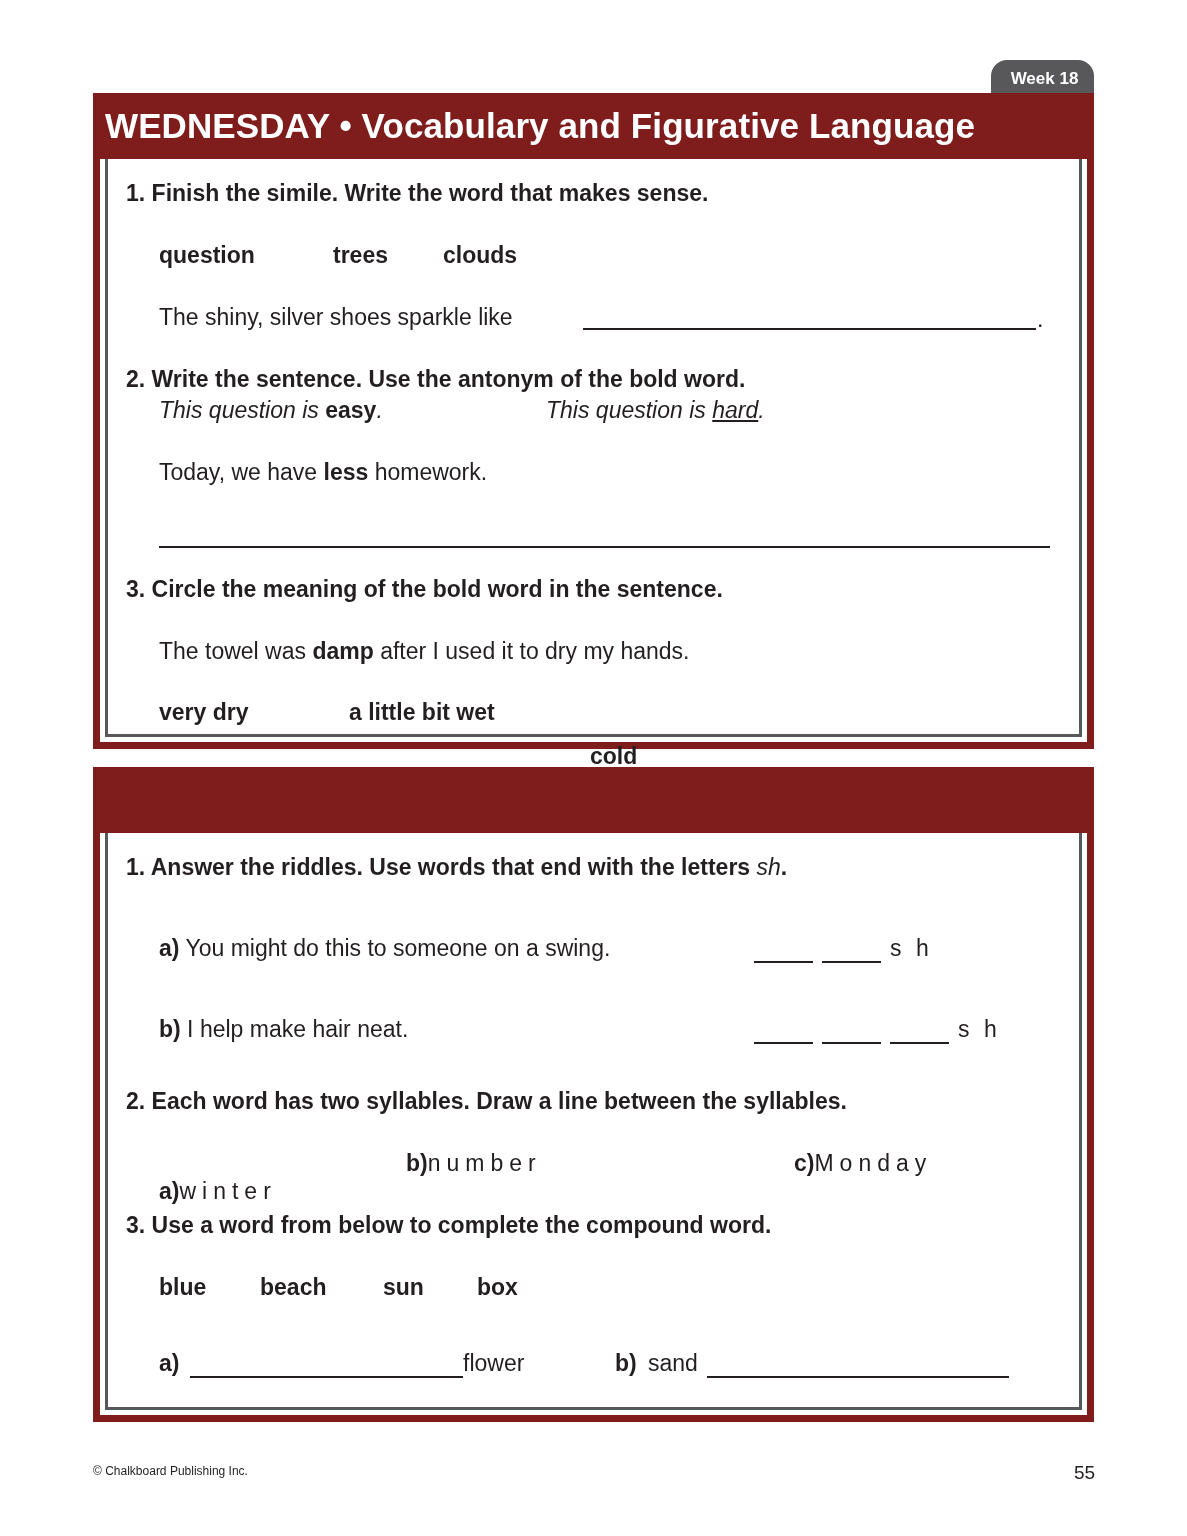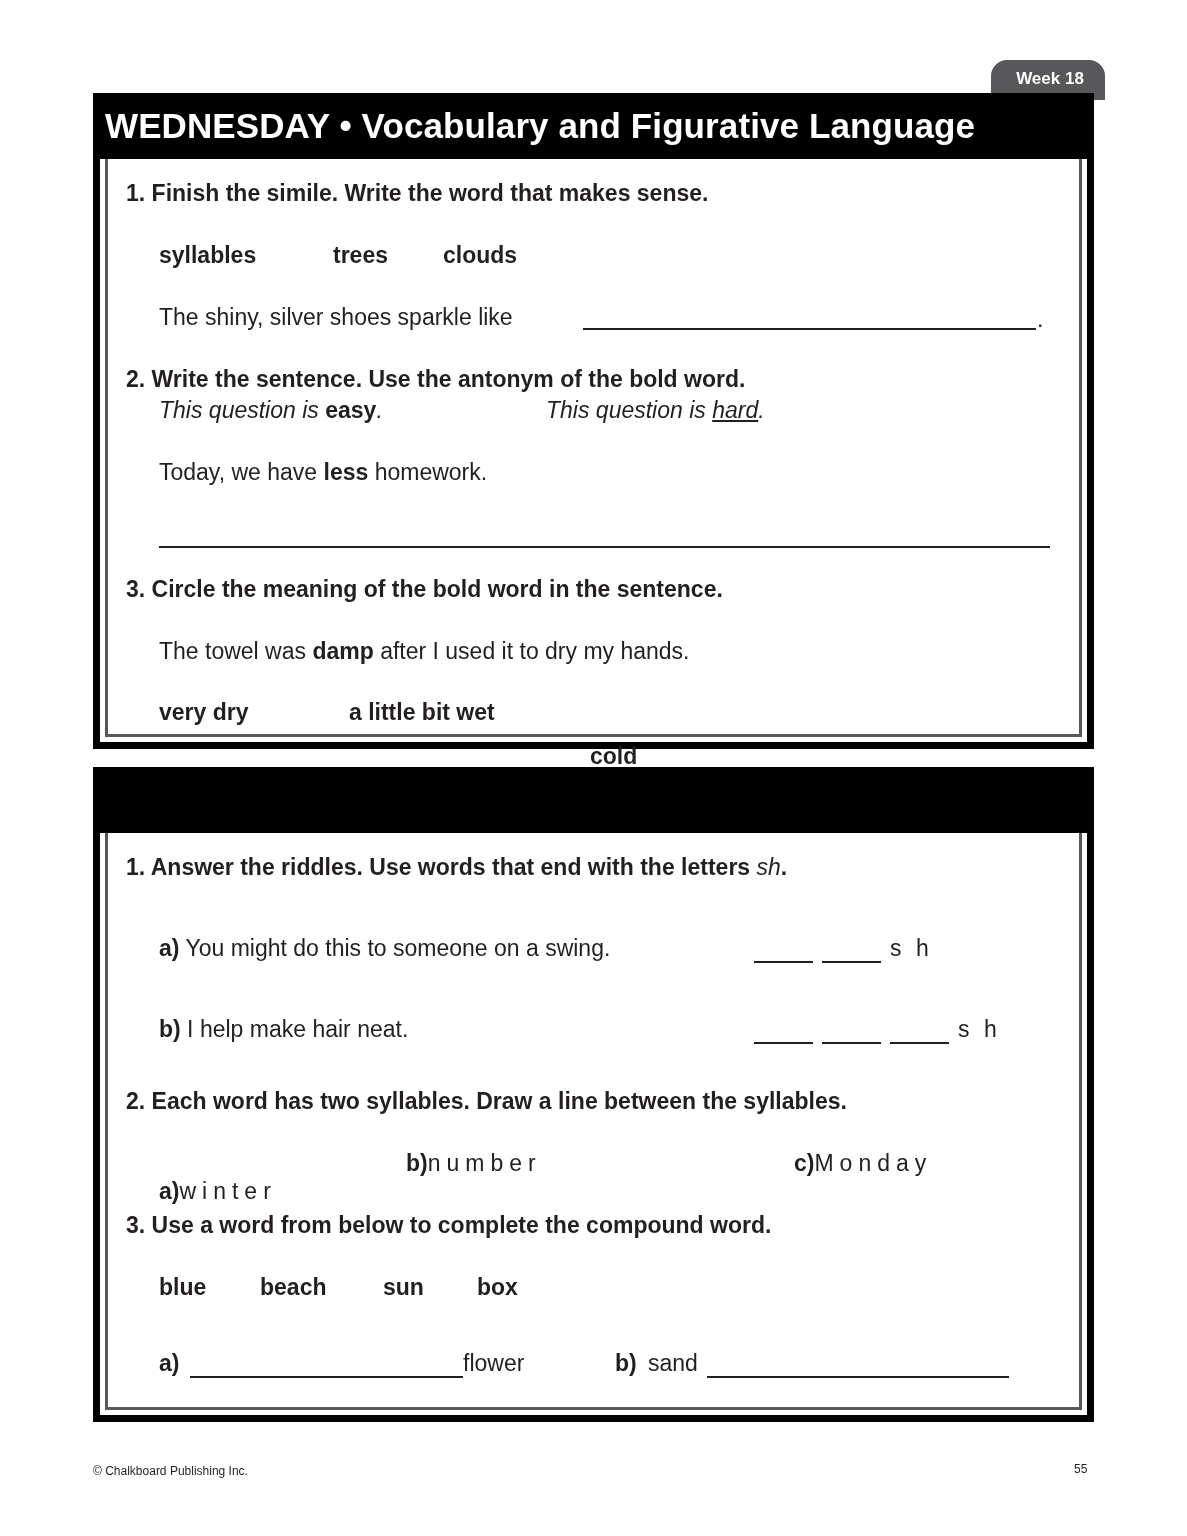--- a/index.html
+++ b/index.html
@@ -9,7 +9,7 @@
   }
   .abs { position:absolute; }
   .week-tab {
-    left:991px; top:60px; width:114px; height:40px; background:#58585a;
+    left:991px; top:60px; width:103px; height:40px; background:#58585a;
     border-radius:16px 16px 0 0; color:#ffffff; font-weight:bold; font-size:17px;
     text-align:center; line-height:38px; box-sizing:border-box; padding-left:4px;
   }

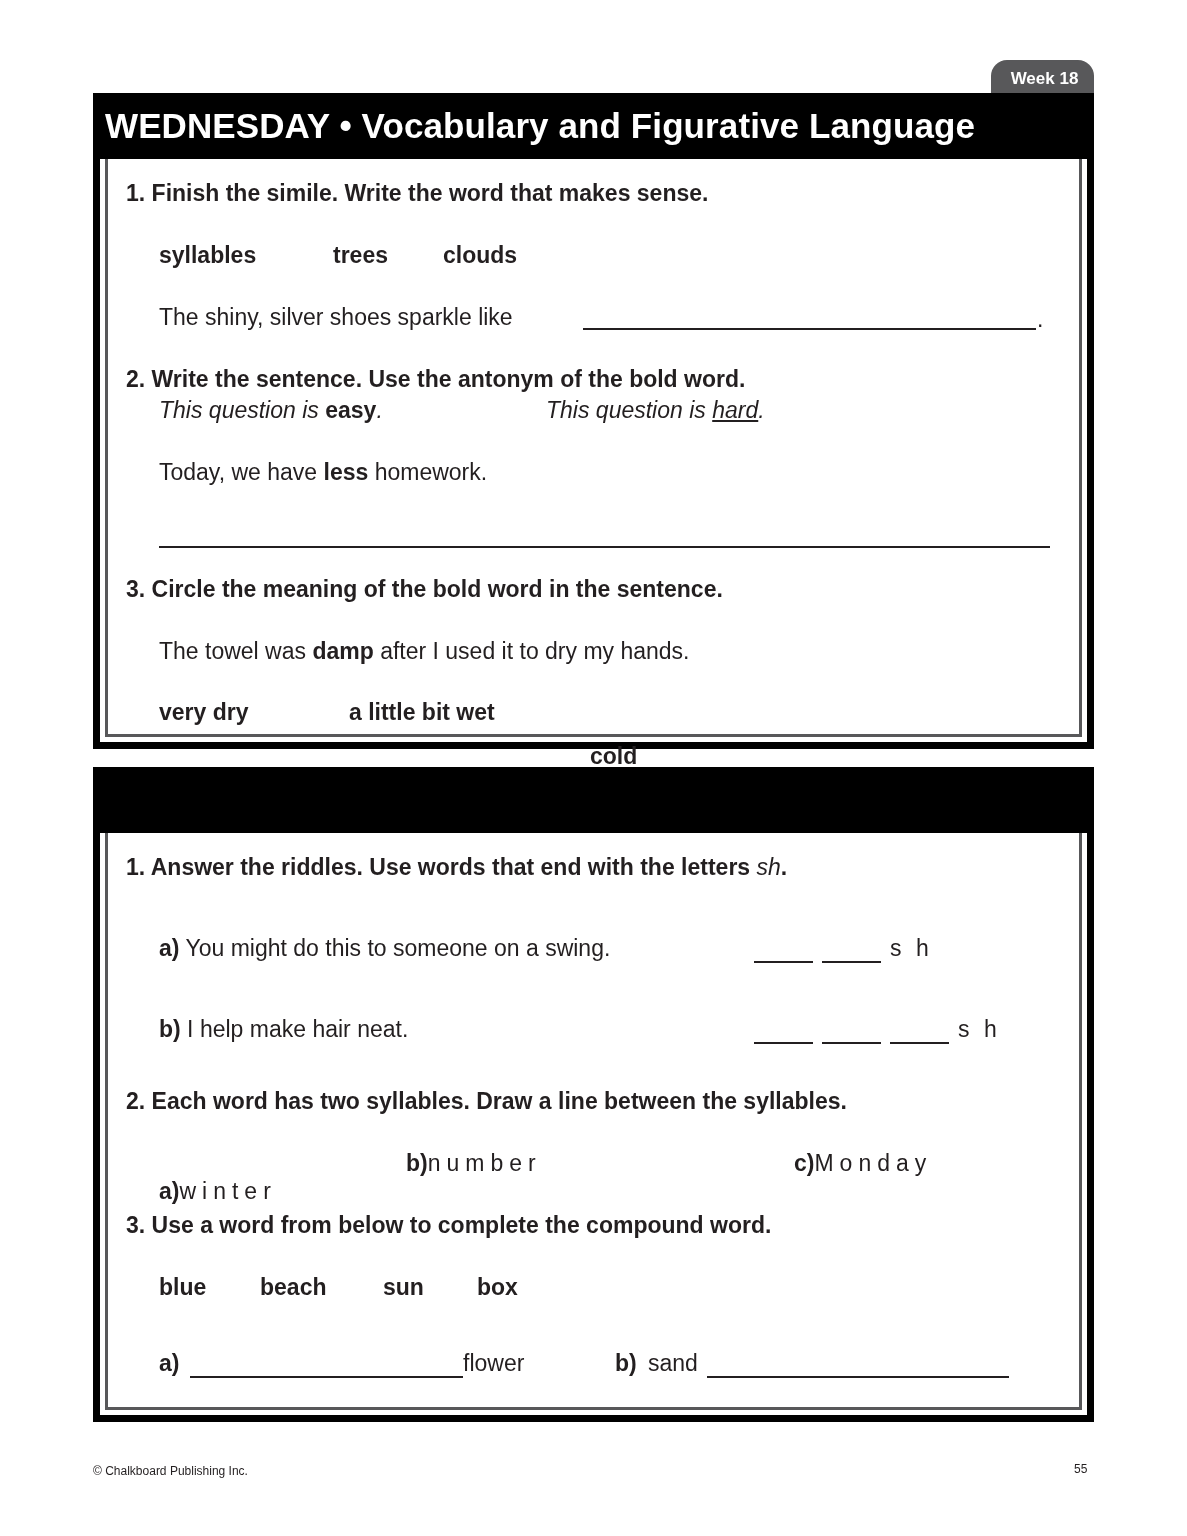--- a/index.html
+++ b/index.html
@@ -14,7 +14,7 @@
     text-align:center; line-height:38px; box-sizing:border-box; padding-left:4px;
   }
   .section {
-    position:absolute; left:93px; width:1001px; background:#000000; box-sizing:border-box;
+    position:absolute; left:93px; width:1001px; background:#7f1d1d; box-sizing:border-box;
   }
   .section .hdr {
     height:66px; color:#ffffff; font-weight:bold; font-size:35px; line-height:66px;

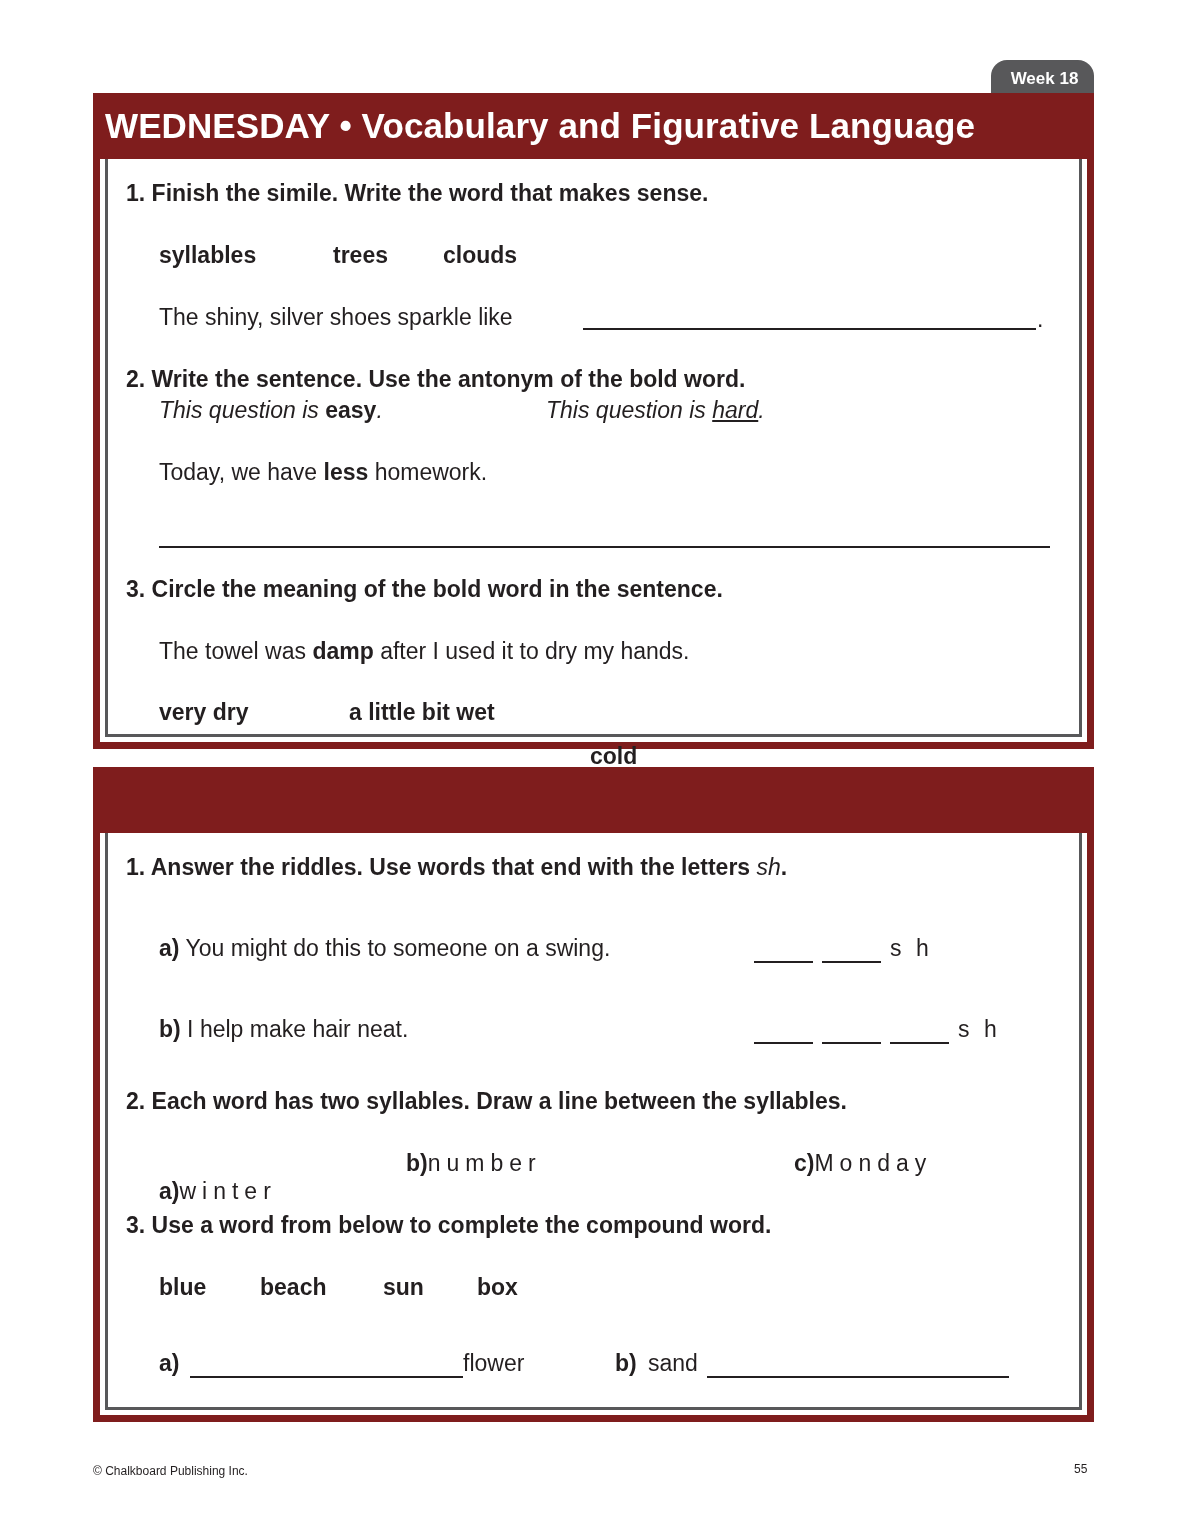--- a/index.html
+++ b/index.html
@@ -54,7 +54,7 @@
   <span>1.</span>
   <span>Finish the simile. Write the word that makes sense.</span>
 </div>
-<div class="q" style="left:159px; top:242px;">syllables</div>
+<div class="q" style="left:159px; top:242px;">question</div>
 <div class="q" style="left:333px; top:242px;">trees</div>
 <div class="q" style="left:443px; top:242px;">clouds</div>
 <div class="t" style="left:159px; top:304px;">The shiny, silver shoes sparkle like</div>

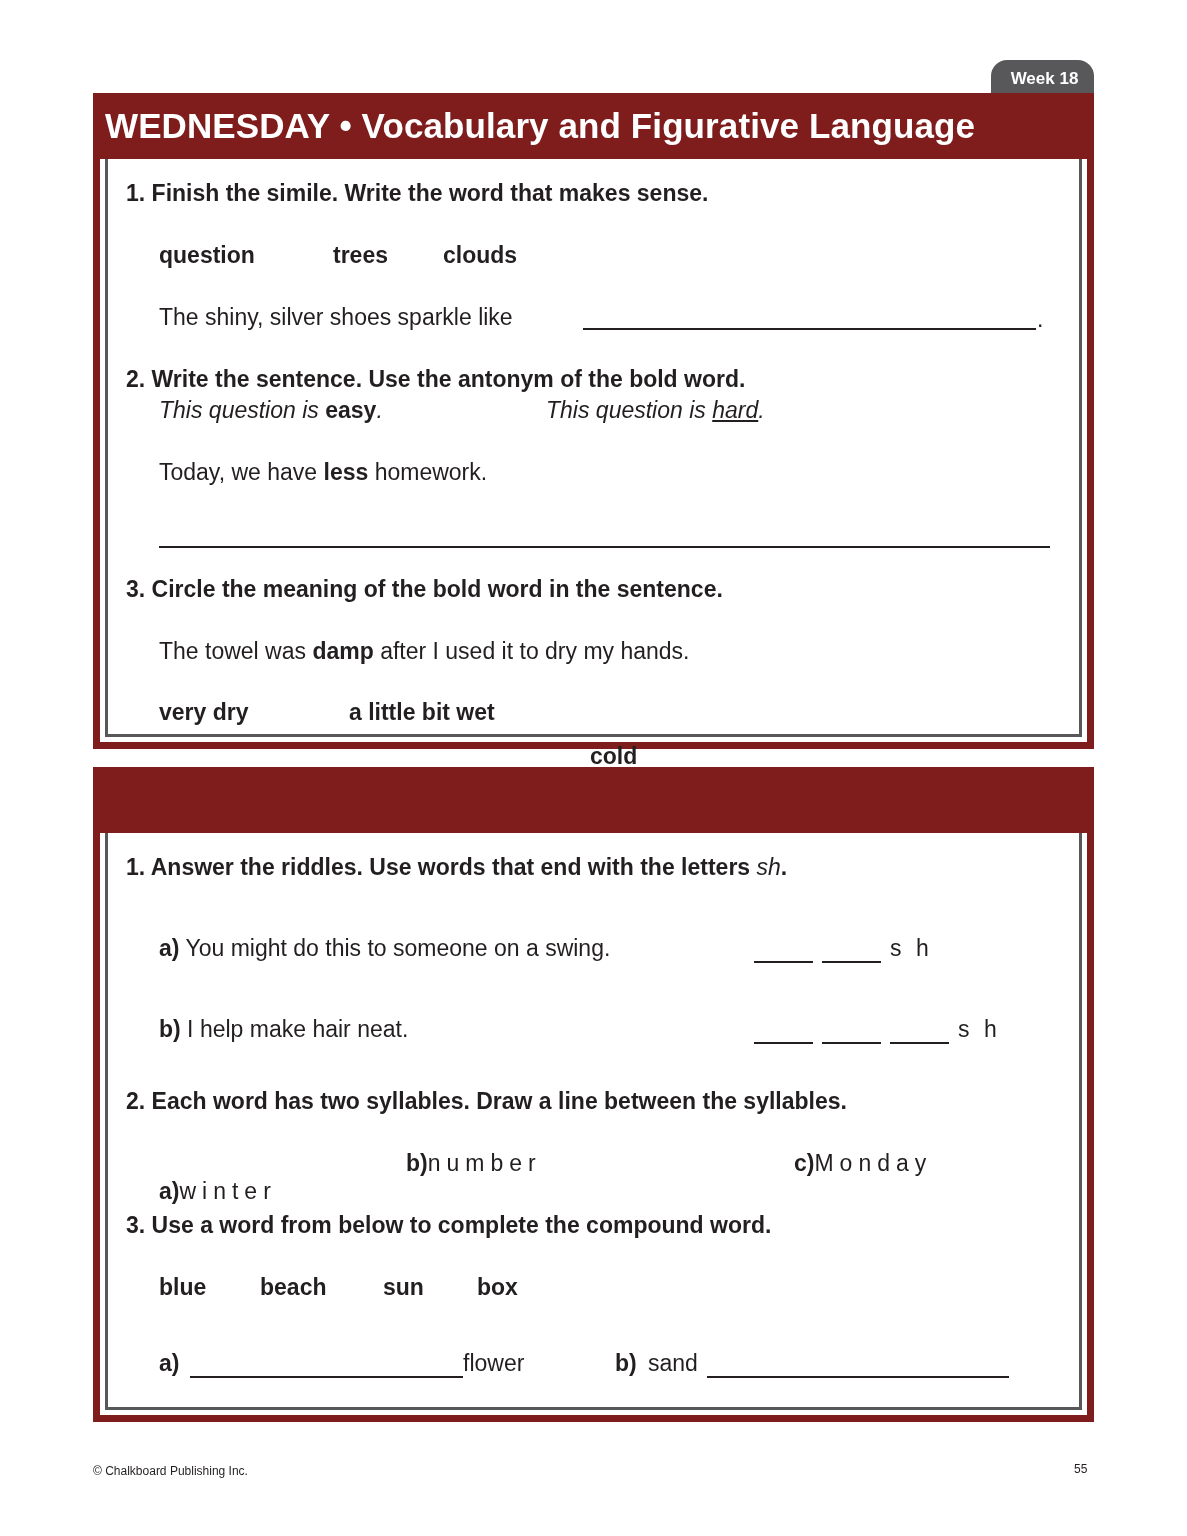--- a/index.html
+++ b/index.html
@@ -36,7 +36,7 @@
   .line { position:absolute; border-bottom:2px solid #231f20; height:0; }
   .spaced { letter-spacing:6px; }
   .footer-left { left:93px; top:1464px; font-size:12px; }
-  .footer-right { left:1074px; top:1462px; font-size:12px; }
+  .footer-right { left:1074px; top:1462px; font-size:19px; }
 </style>
 </head>
 <body>

